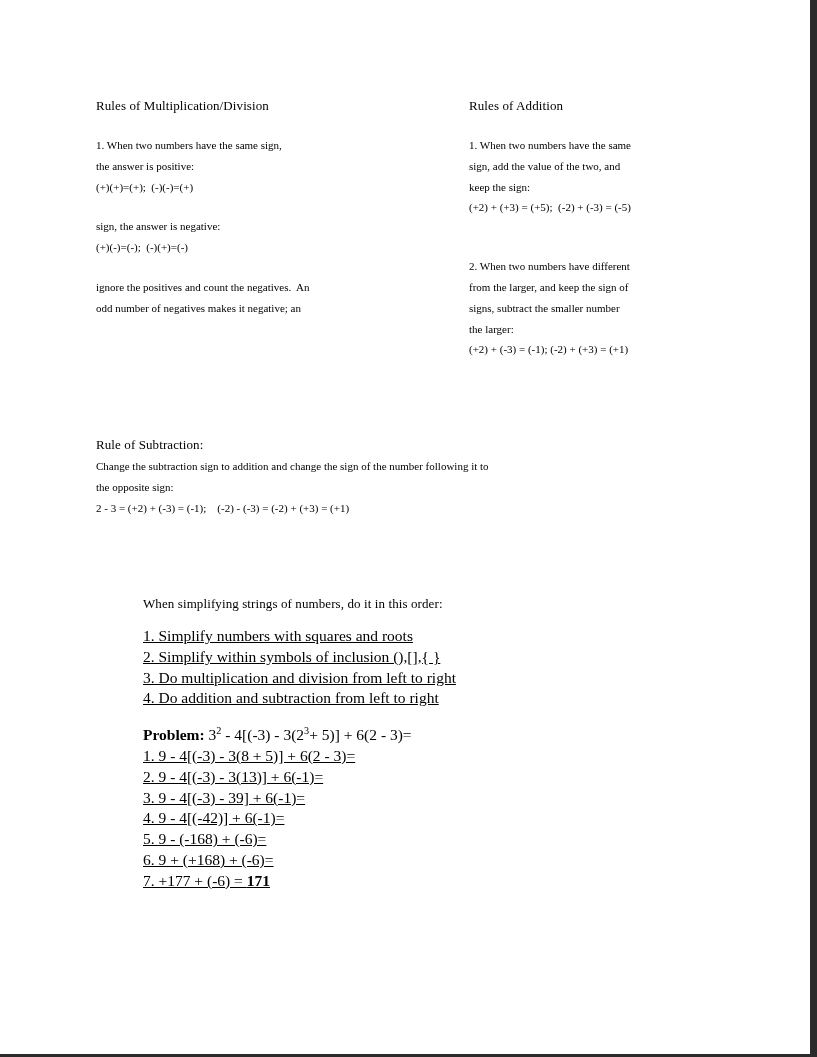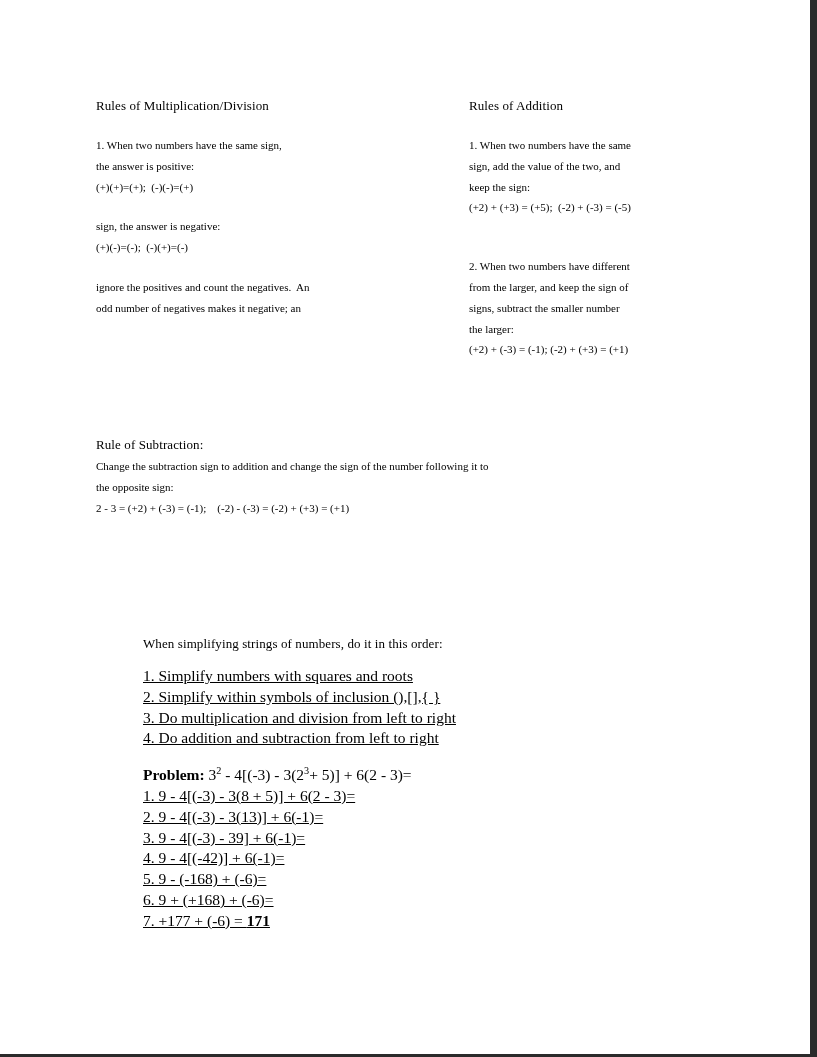--- a/index.html
+++ b/index.html
@@ -85,7 +85,6 @@
     left: 143px;
     top: 594px;
     width: 560px;
-    margin-top: 40px;
   }
   #simplify .order-list,
   #simplify .steps {

